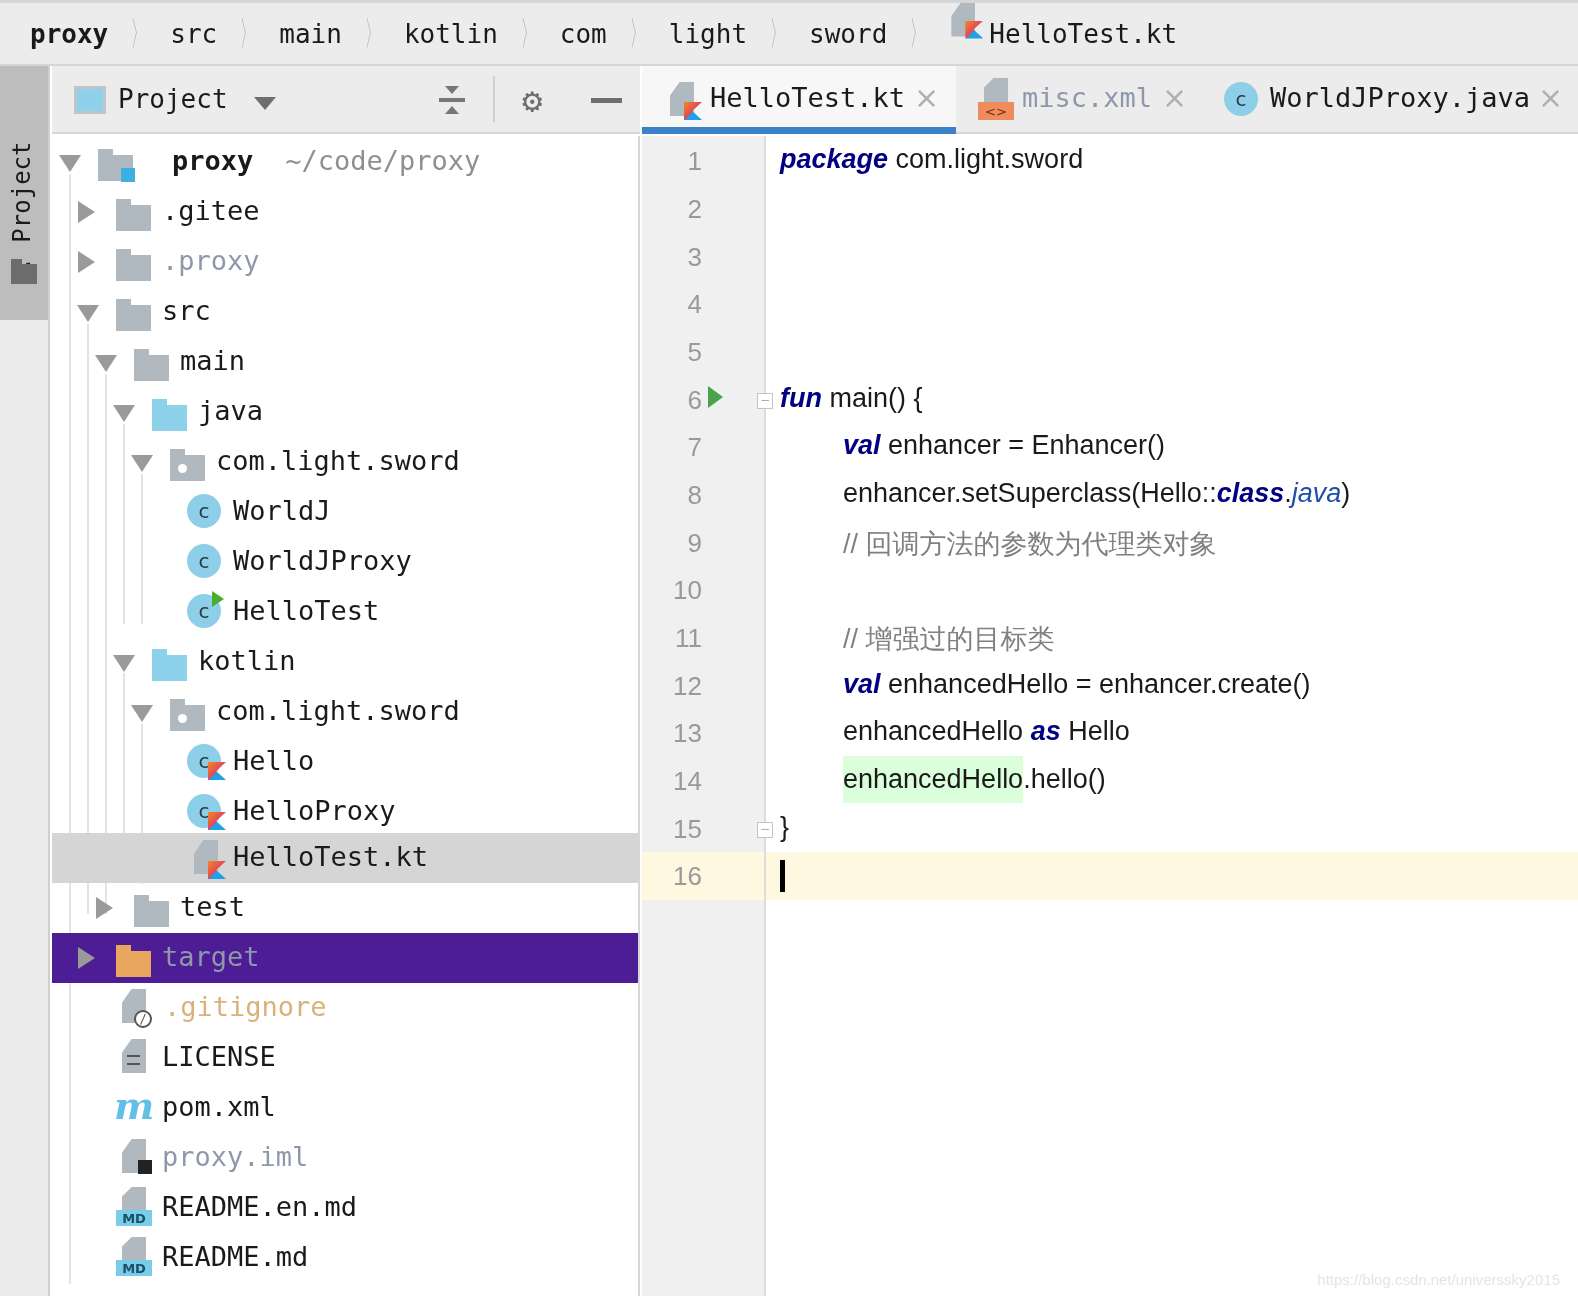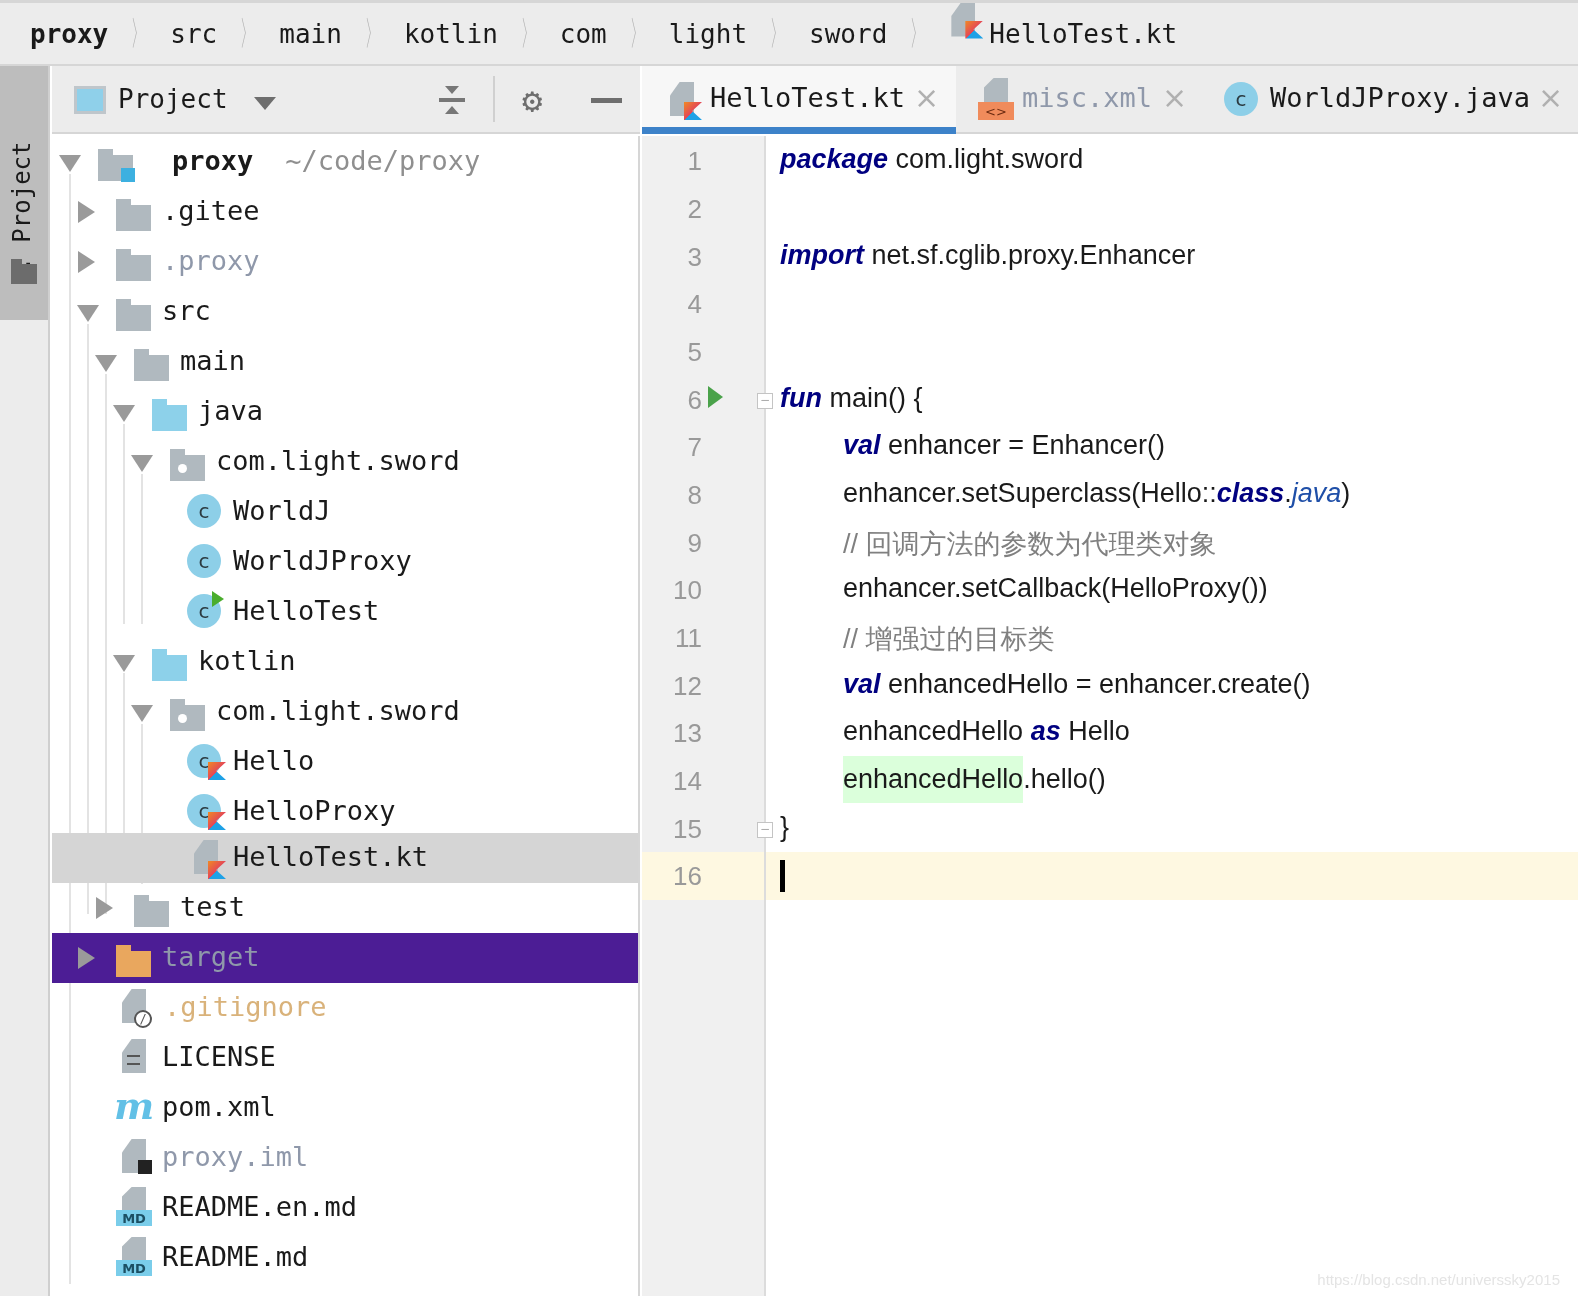--- a/index.html
+++ b/index.html
@@ -321,7 +321,6 @@
 
 <div class="code" style="background:transparent;">
   <div class="cline" style="top:8px;"><span class="kw">package</span><span> com.light.sword</span></div>
-  <div class="cline" style="top:104px;"><span class="kw">import</span><span> net.sf.cglib.proxy.Enhancer</span></div>
   <div class="cline" style="top:247px;"><span class="kw">fun</span><span> main() {</span></div>
   <div class="cline" style="top:294px;left:75px;"><span class="kw">val</span><span> enhancer = Enhancer()</span></div>
   <div class="cline" style="top:342px;left:75px;"><span>enhancer.setSuperclass(Hello::</span><span class="kw">class</span><span>.</span><span class="it">java</span><span>)</span></div>

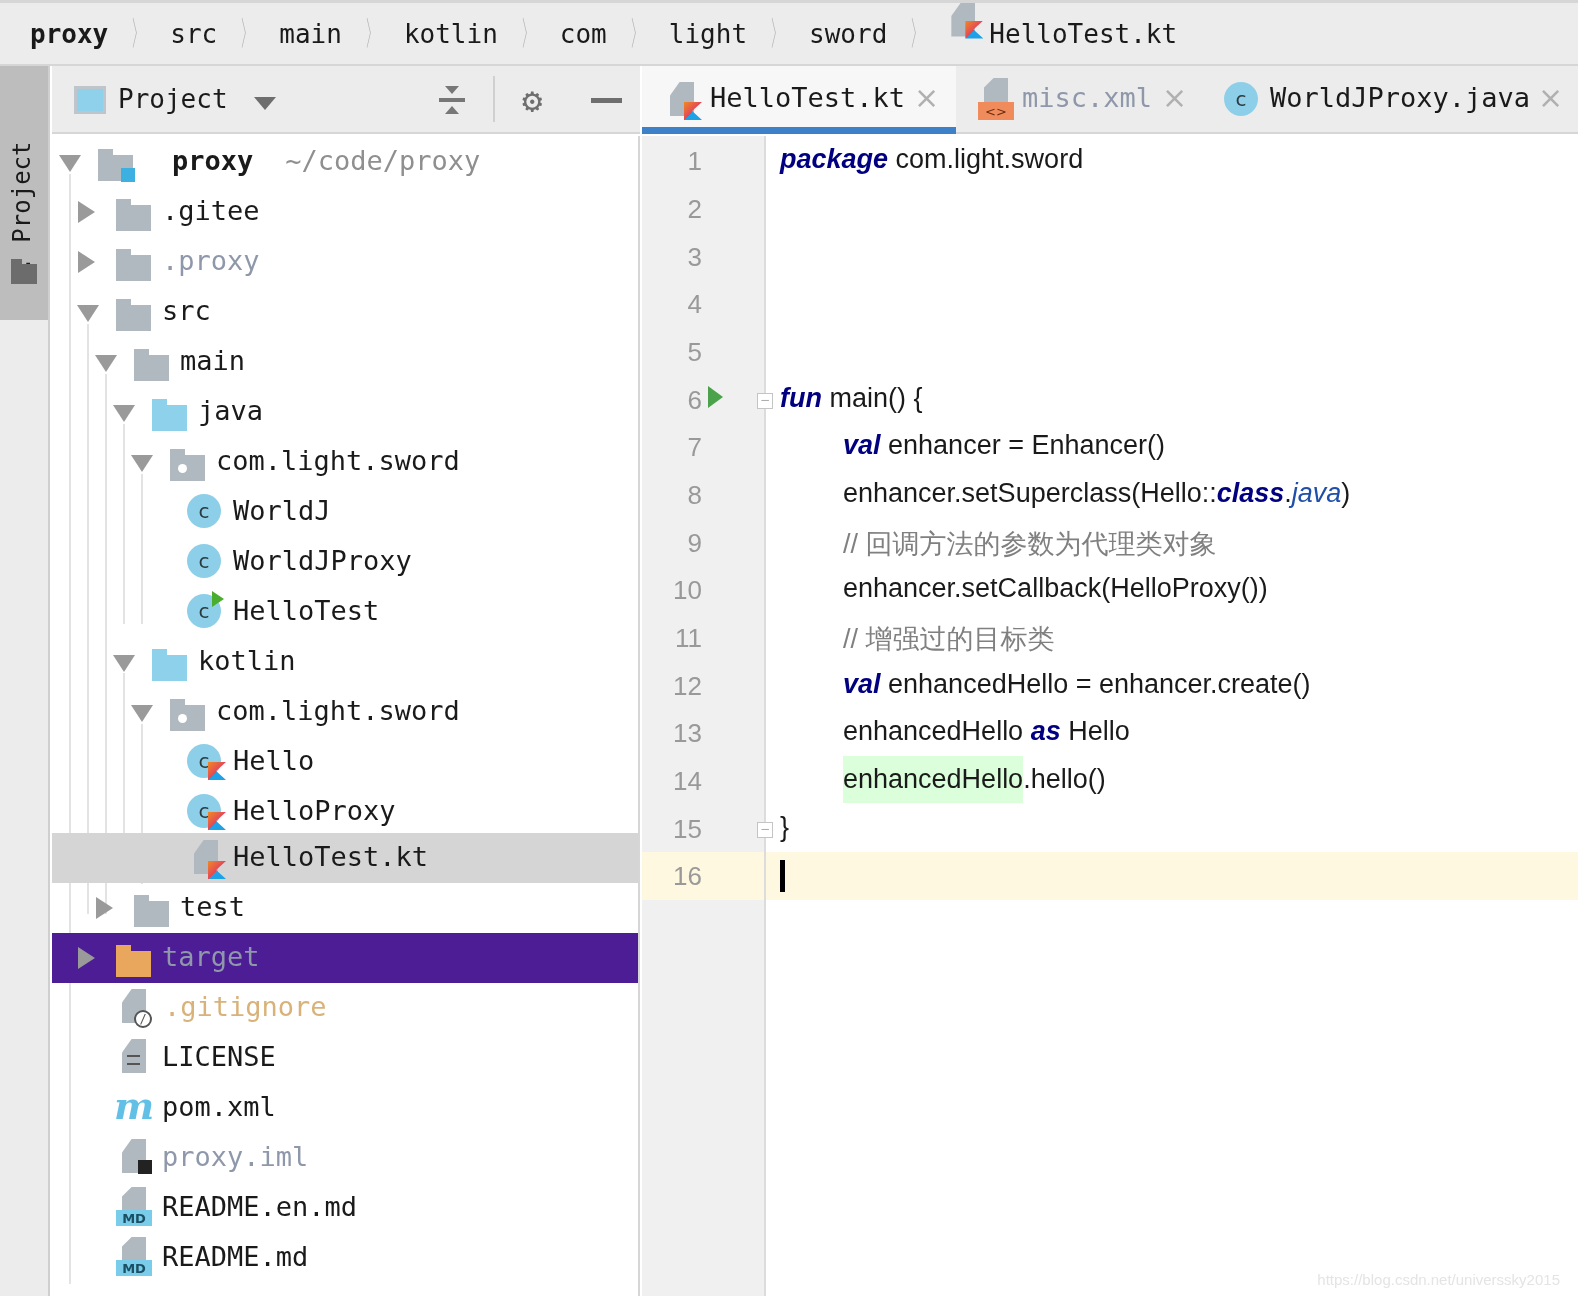--- a/index.html
+++ b/index.html
@@ -325,7 +325,6 @@
   <div class="cline" style="top:294px;left:75px;"><span class="kw">val</span><span> enhancer = Enhancer()</span></div>
   <div class="cline" style="top:342px;left:75px;"><span>enhancer.setSuperclass(Hello::</span><span class="kw">class</span><span>.</span><span class="it">java</span><span>)</span></div>
   <div class="cline cm" style="top:390px;left:75px;">// 回调方法的参数为代理类对象</div>
-  <div class="cline" style="top:437px;left:75px;">enhancer.setCallback(HelloProxy())</div>
   <div class="cline cm" style="top:485px;left:75px;">// 增强过的目标类</div>
   <div class="cline" style="top:533px;left:75px;"><span class="kw">val</span><span> enhancedHello = enhancer.create()</span></div>
   <div class="cline" style="top:580px;left:75px;"><span>enhancedHello </span><span class="kw">as</span><span> Hello</span></div>

